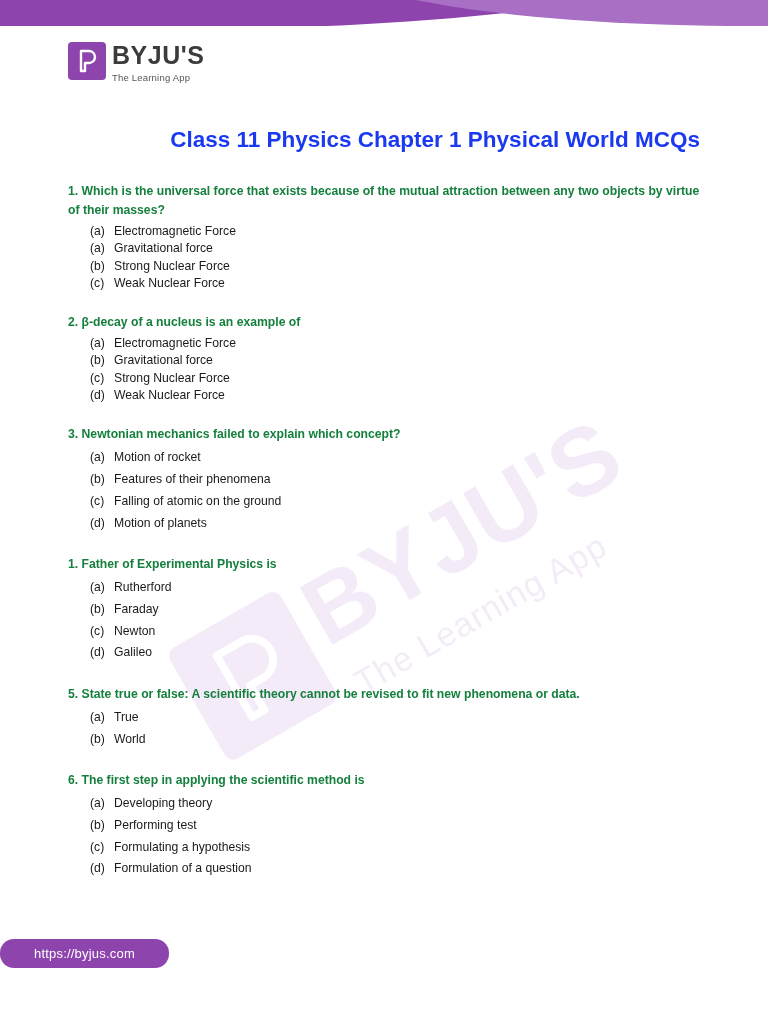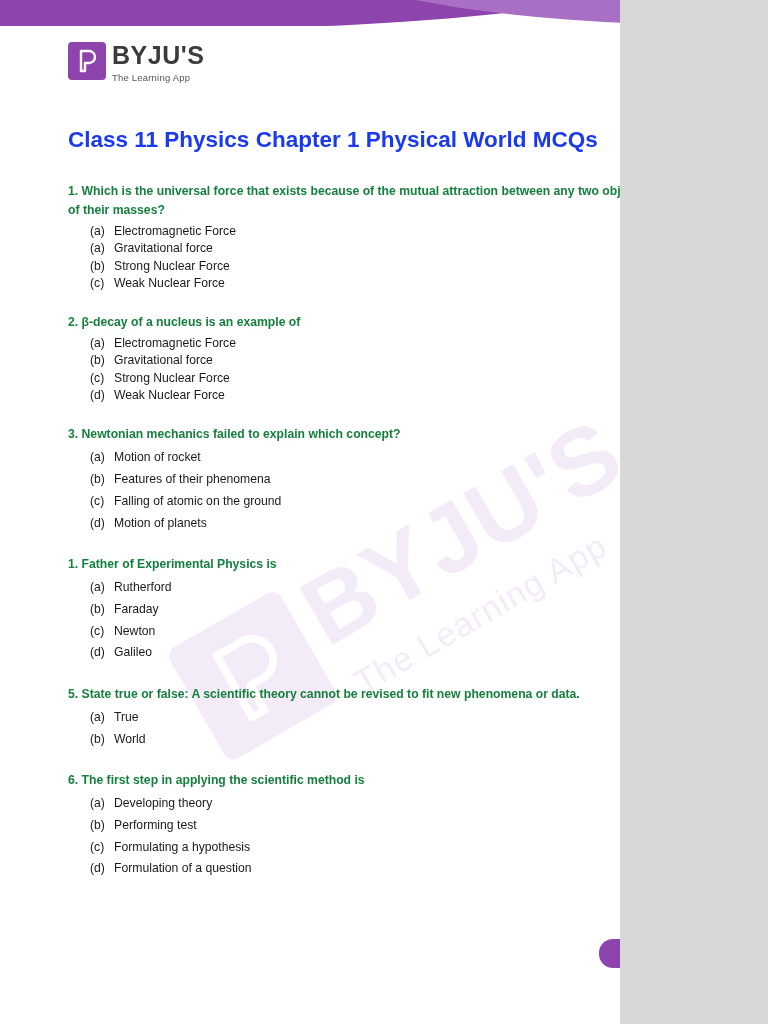--- a/index.html
+++ b/index.html
@@ -15,7 +15,7 @@
   }
   .page {
     position: relative;
-    width: 620px;
+    width: 768px;
     height: 1024px;
     background: #ffffff;
     overflow: hidden;

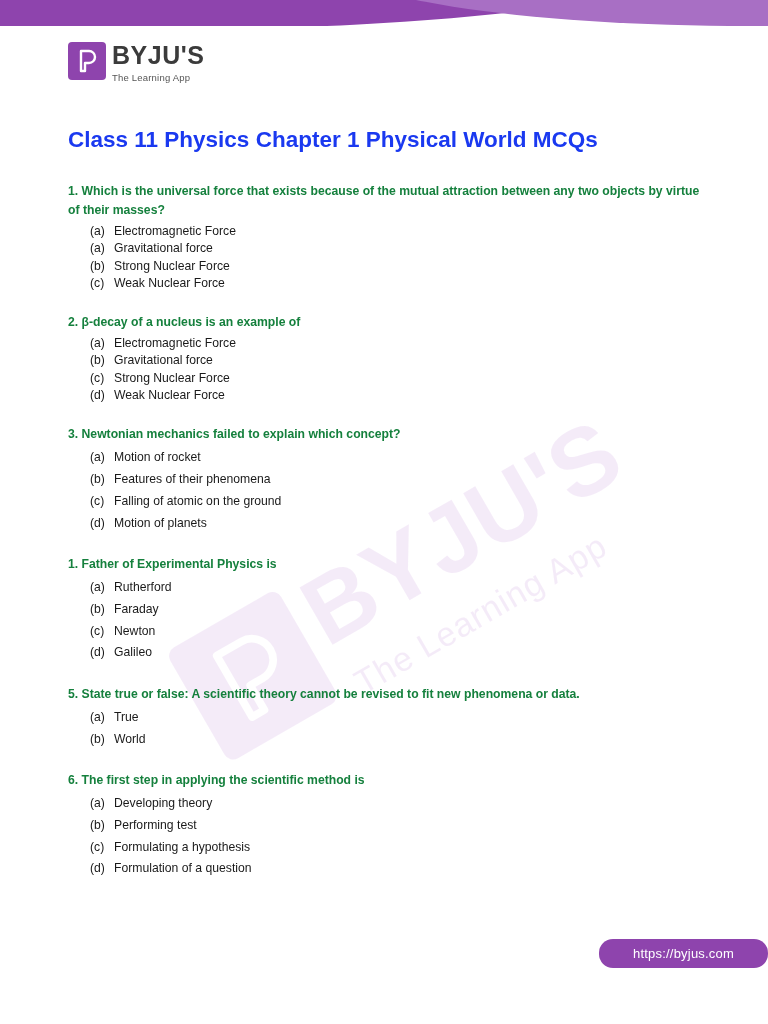--- a/index.html
+++ b/index.html
@@ -142,6 +142,7 @@
     color: #1a39f0;
     margin: 0 0 28px 0;
     line-height: 1.25;
+    text-align: right;
   }
   .question-block {
     margin-bottom: 21px;

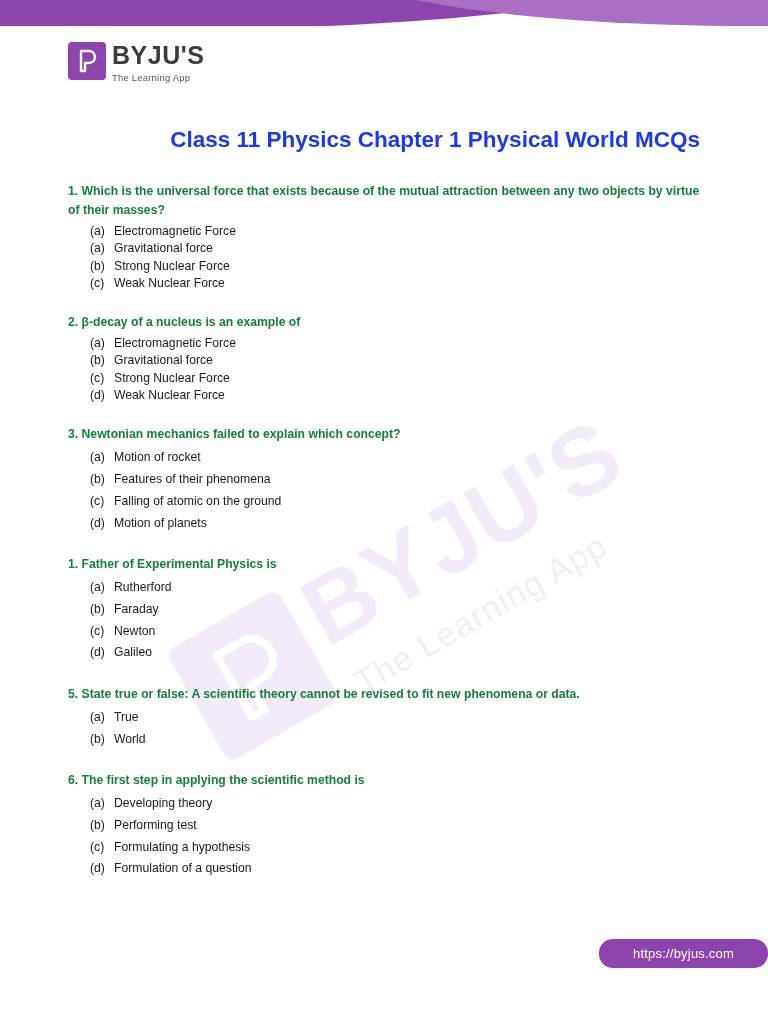--- a/index.html
+++ b/index.html
@@ -180,7 +180,7 @@
     bottom: 56px;
     width: 768px;
     display: flex;
-    justify-content: flex-end;
+    justify-content: flex-start;
   }
   .url-pill {
     background: #8e44ad;

